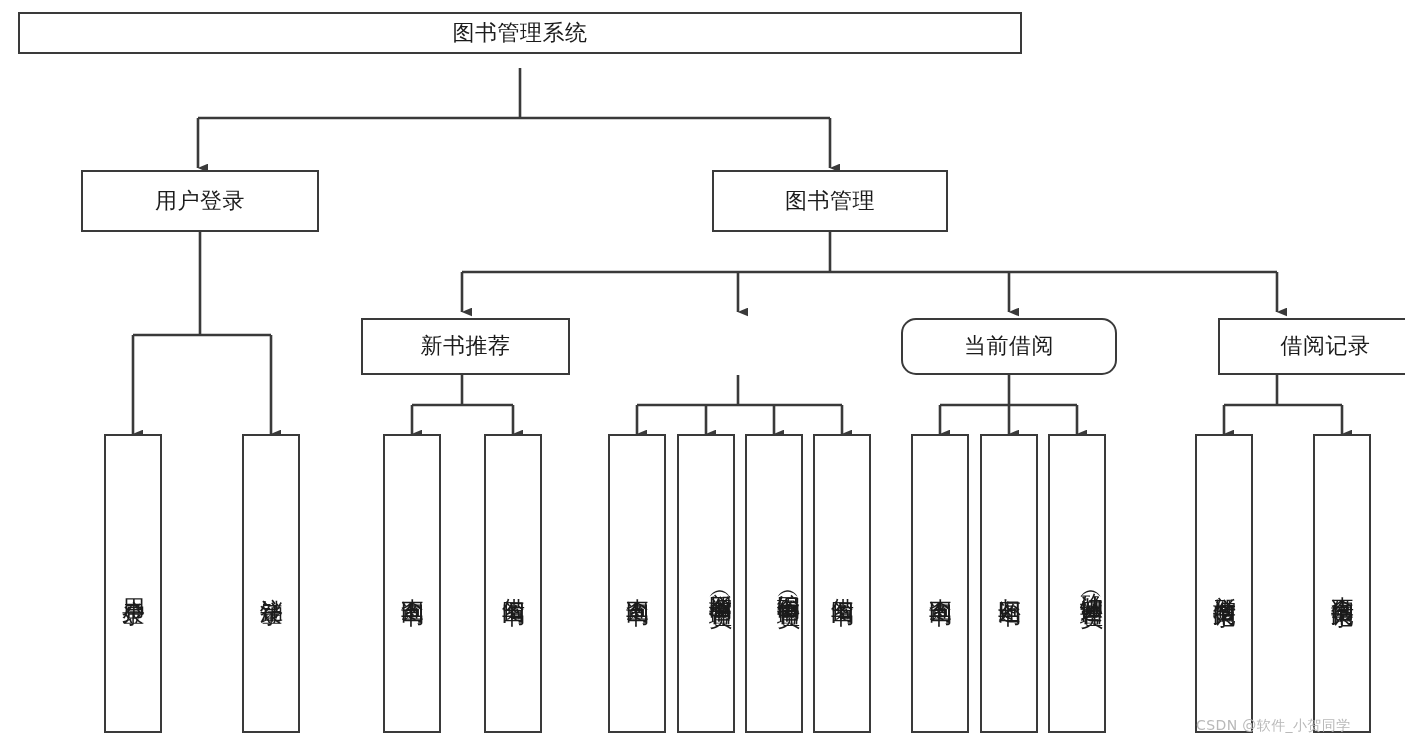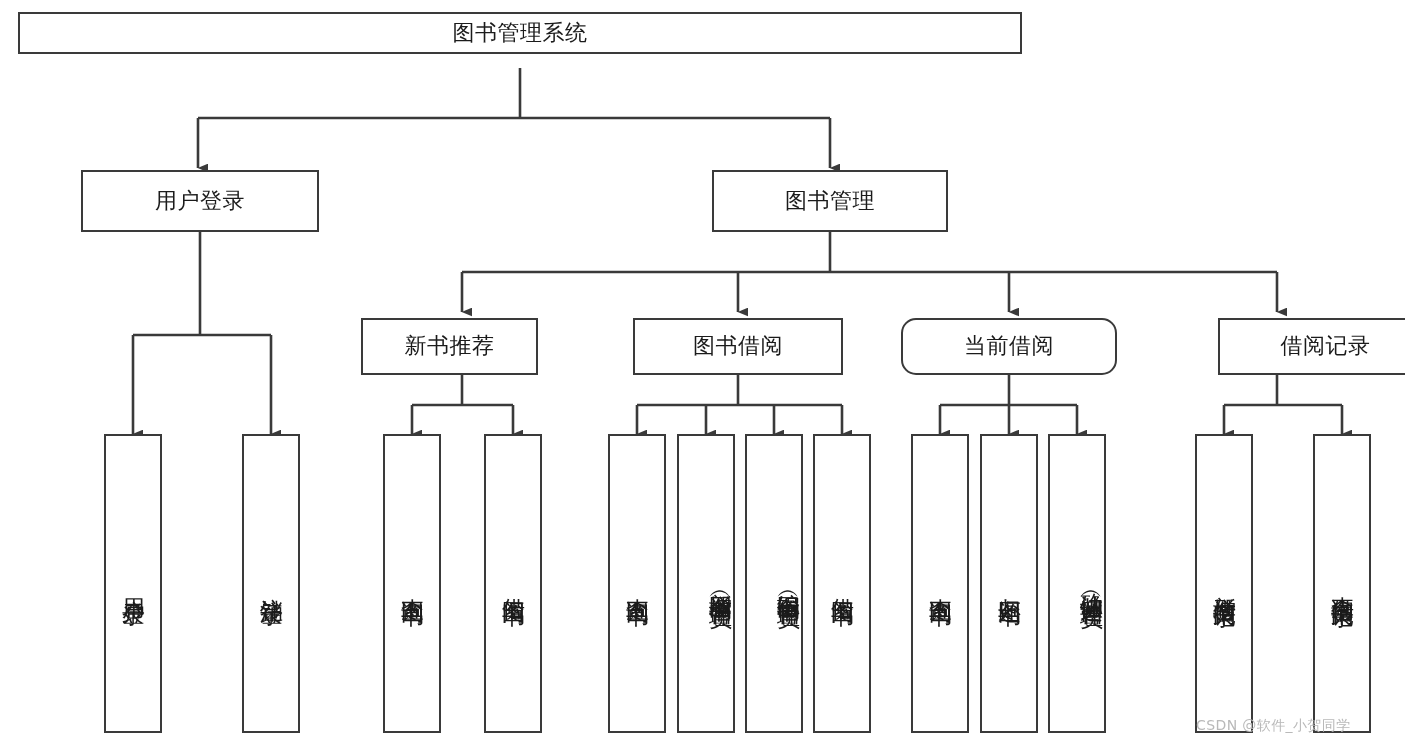--- a/index.html
+++ b/index.html
@@ -128,7 +128,7 @@
     <span>图书管理</span>
   </div>
 
-  <div class="node node-h" style="left:361px; top:318px; width:177px; height:57px;text-align:right;">
+  <div class="node node-h" style="left:361px; top:318px; width:209px; height:57px;text-align:right;">
     <span>新书推荐</span>
   </div>
   <div class="node node-h" style="left:633px; top:318px; width:210px; height:57px;">

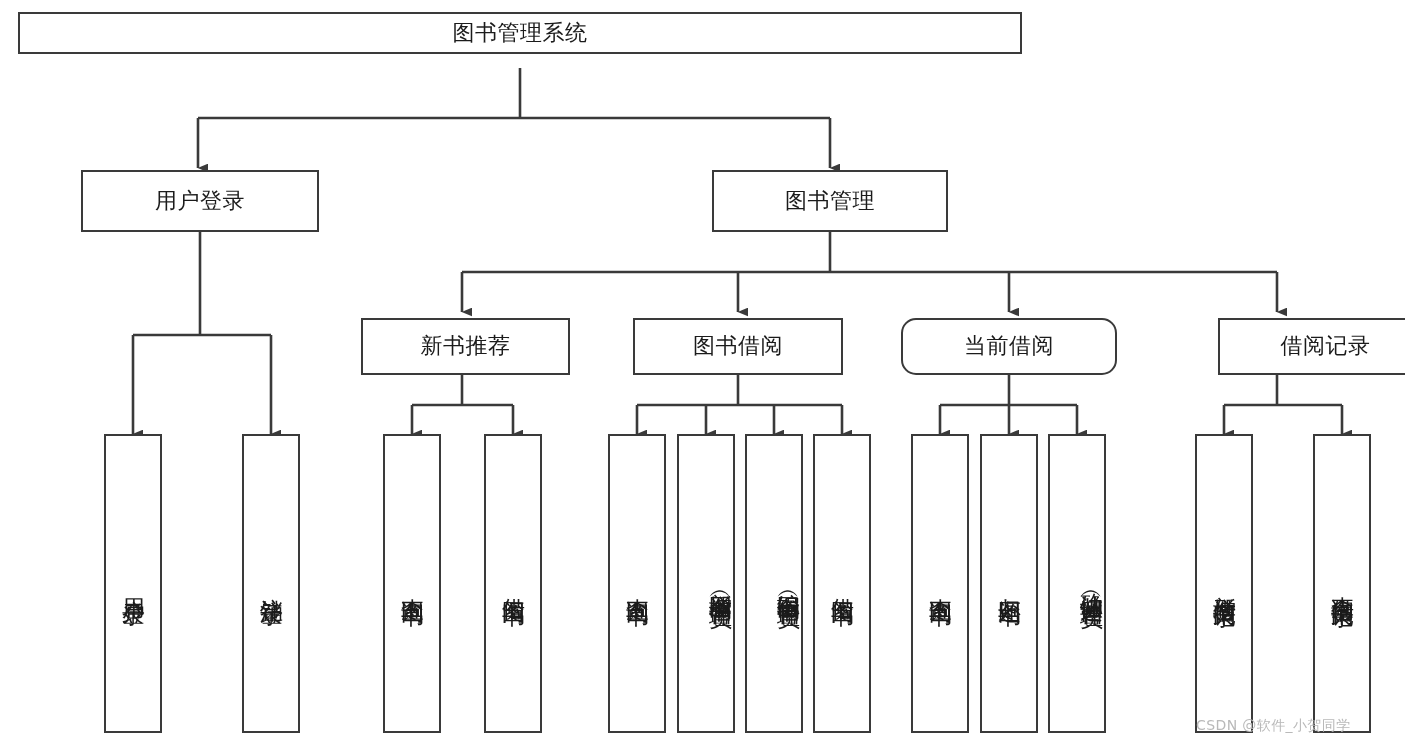--- a/index.html
+++ b/index.html
@@ -131,9 +131,6 @@
   <div class="node node-h" style="left:361px; top:318px; width:209px; height:57px;text-align:right;">
     <span>新书推荐</span>
   </div>
-  <div class="node node-h" style="left:633px; top:318px; width:210px; height:57px;">
-    <span>图书借阅</span>
-  </div>
   <div class="node node-h" style="left:901px; top:318px; width:216px; height:57px;border-radius:15px;">
     <span>当前借阅</span>
   </div>

